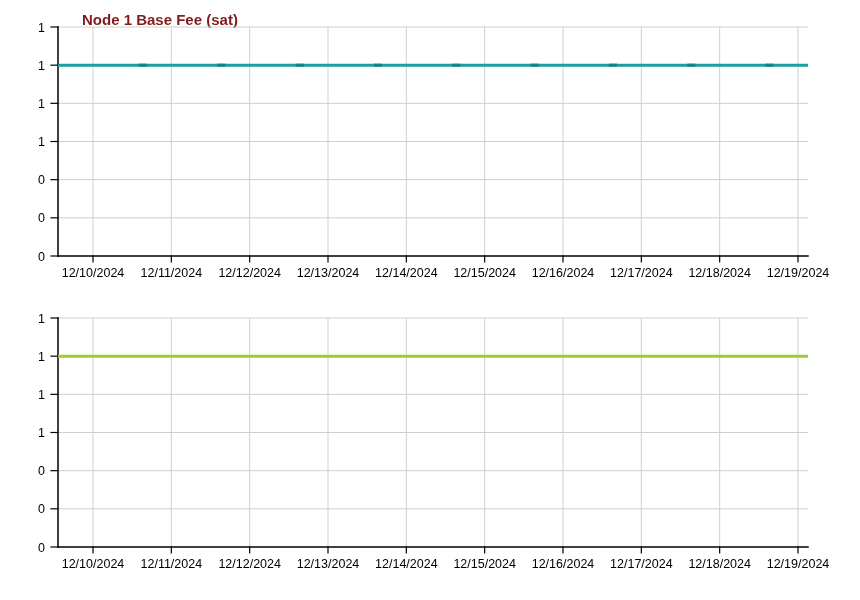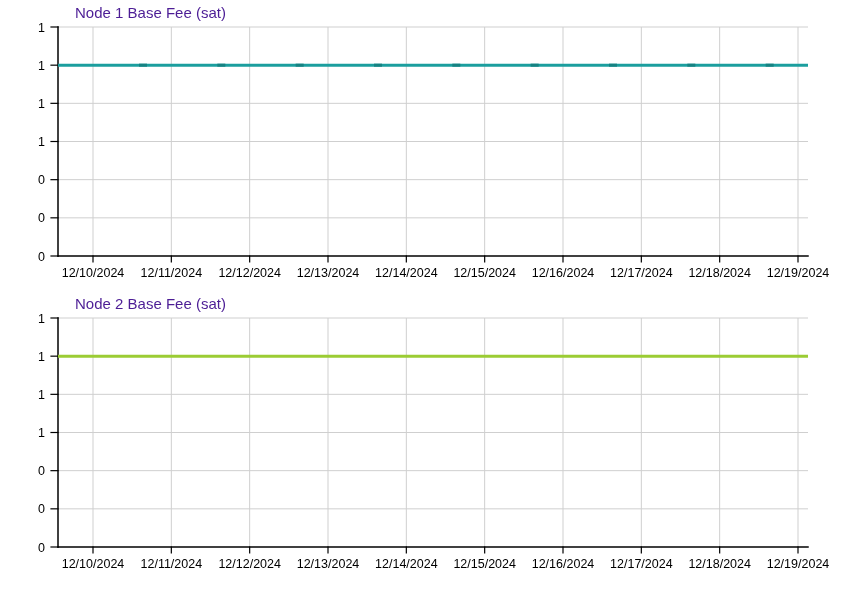--- a/index.html
+++ b/index.html
@@ -27,10 +27,10 @@
     position: absolute;
     left: 75px;
     top: 4px;
-    margin: 0;
+    margin: 7px;
     font-size: 15px;
-    font-weight: normal;
-    color: #4c1d95;
+    font-weight: bold;
+    color: #7f1d1d;
     white-space: nowrap;
   }
   .plot {

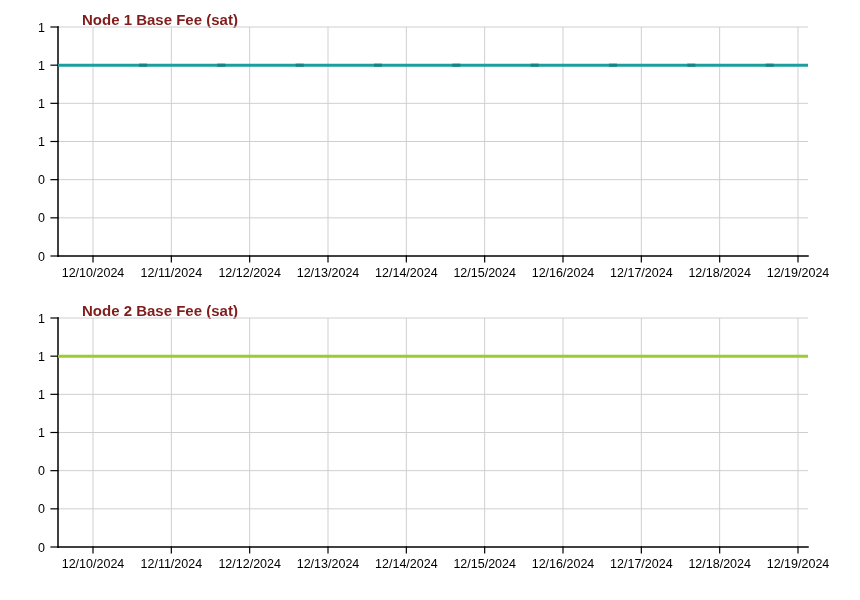--- a/index.html
+++ b/index.html
@@ -129,7 +129,6 @@
   </section>
 
   <section class="chart" id="chart-section-1">
-    <h2 class="chart-title">Node 2 Base Fee (sat)</h2>
     <svg class="plot" id="plot-1" width="860" height="291" viewBox="0 0 860 291">
         <g stroke="#cfcfcf" stroke-width="1">
           <line x1="59" y1="27" x2="808" y2="27"></line>

